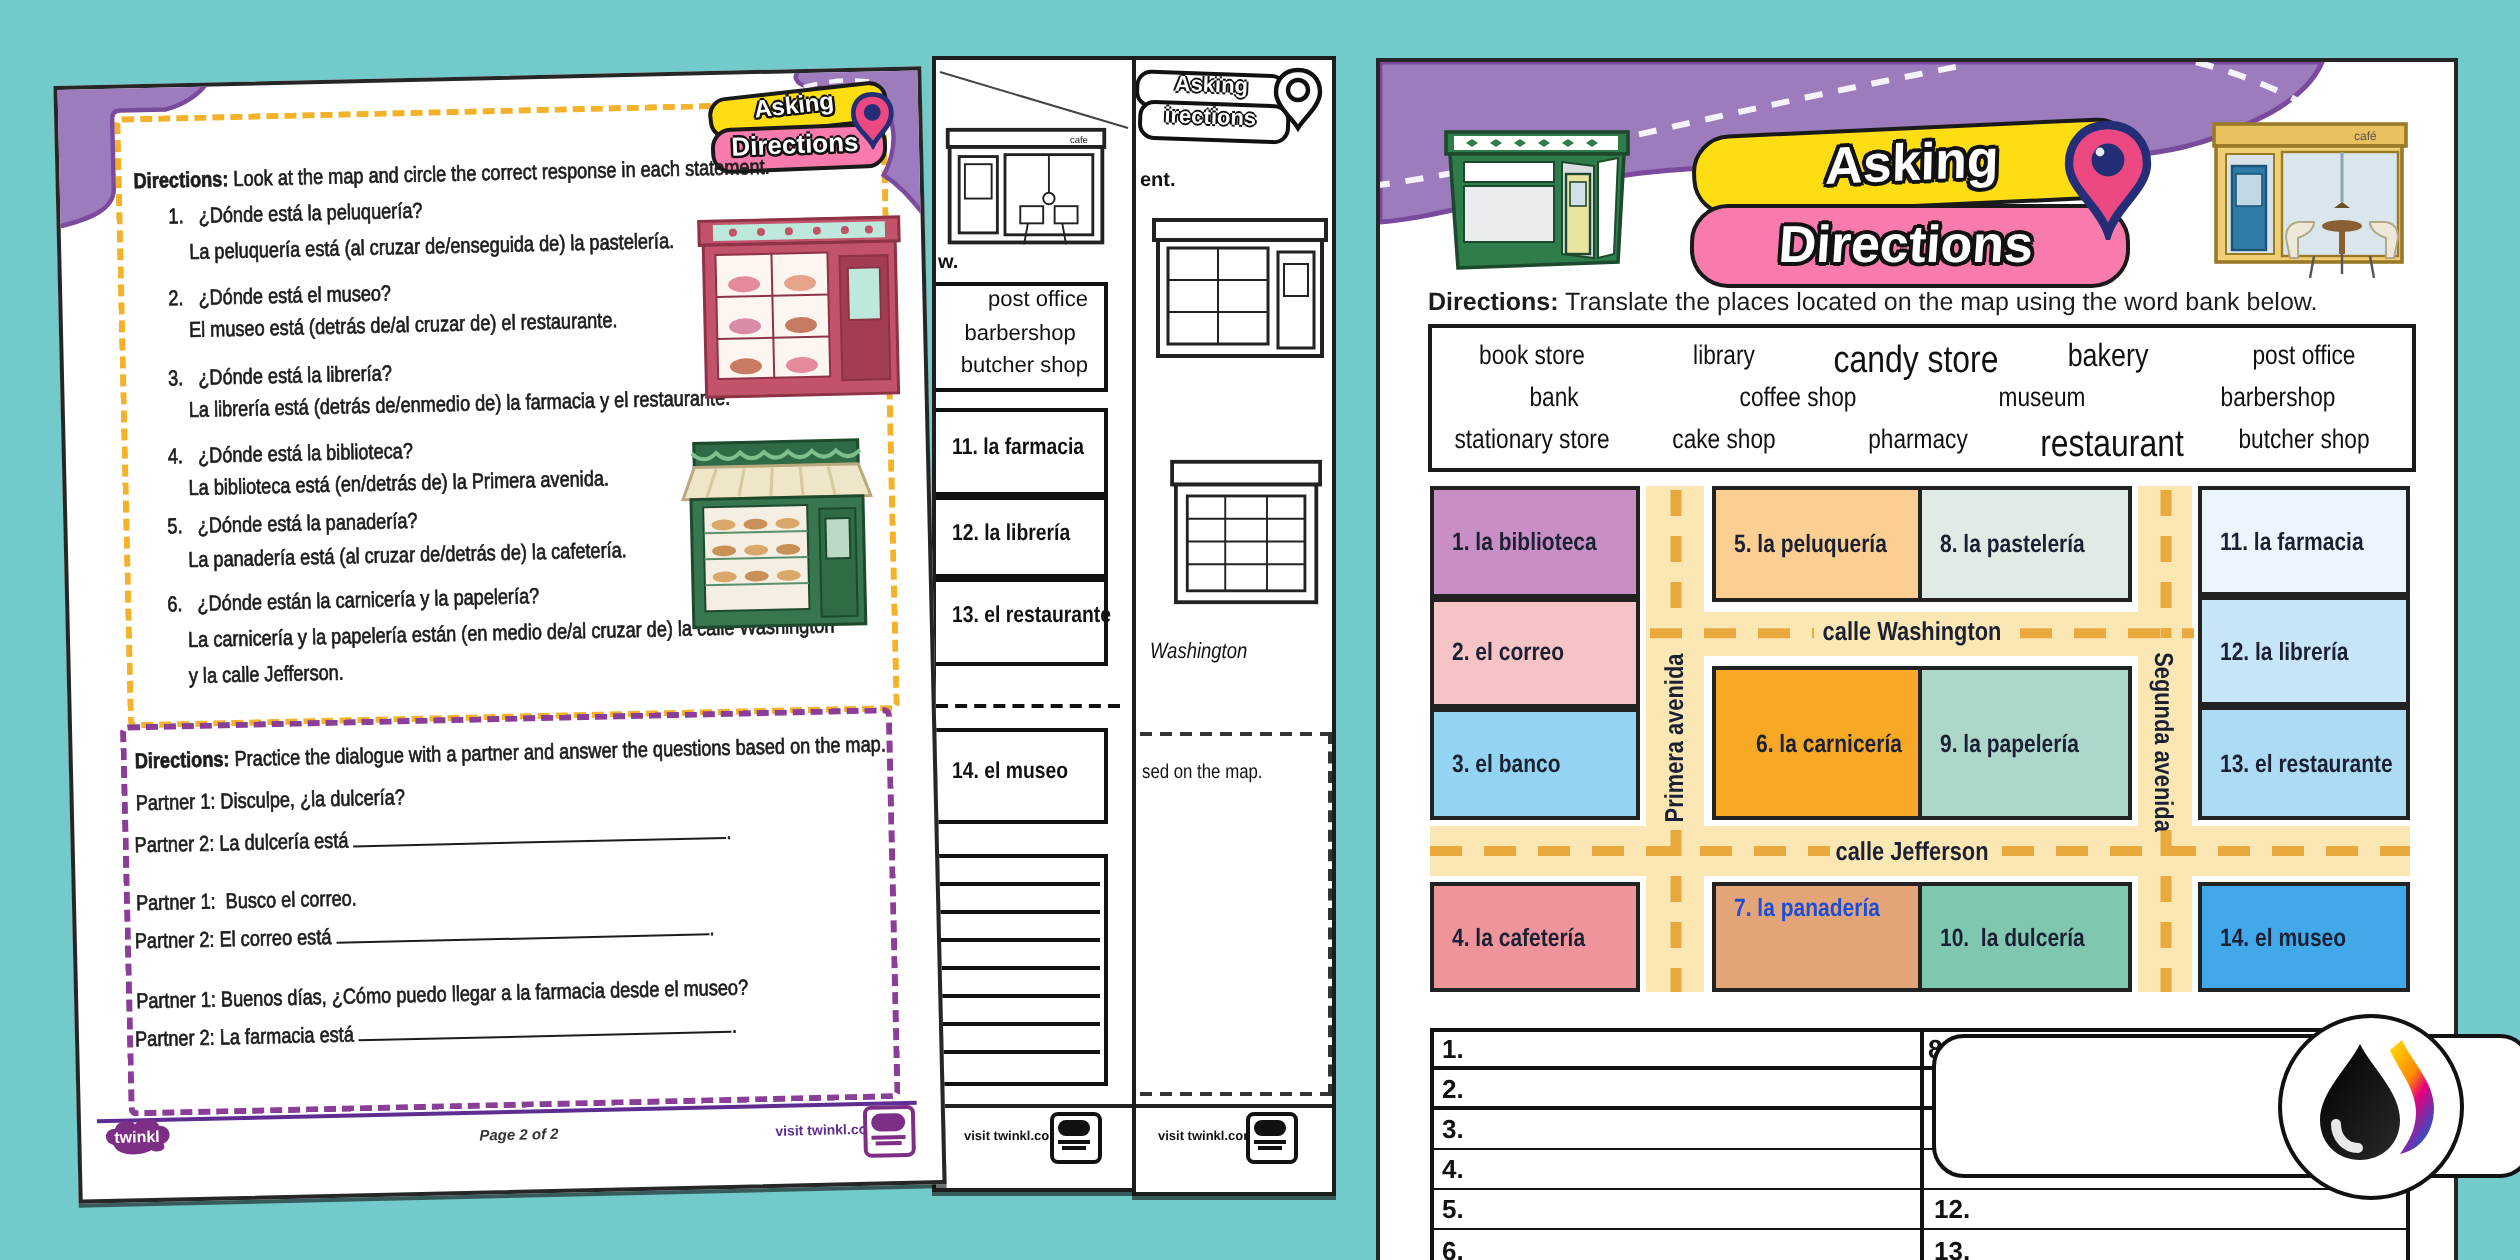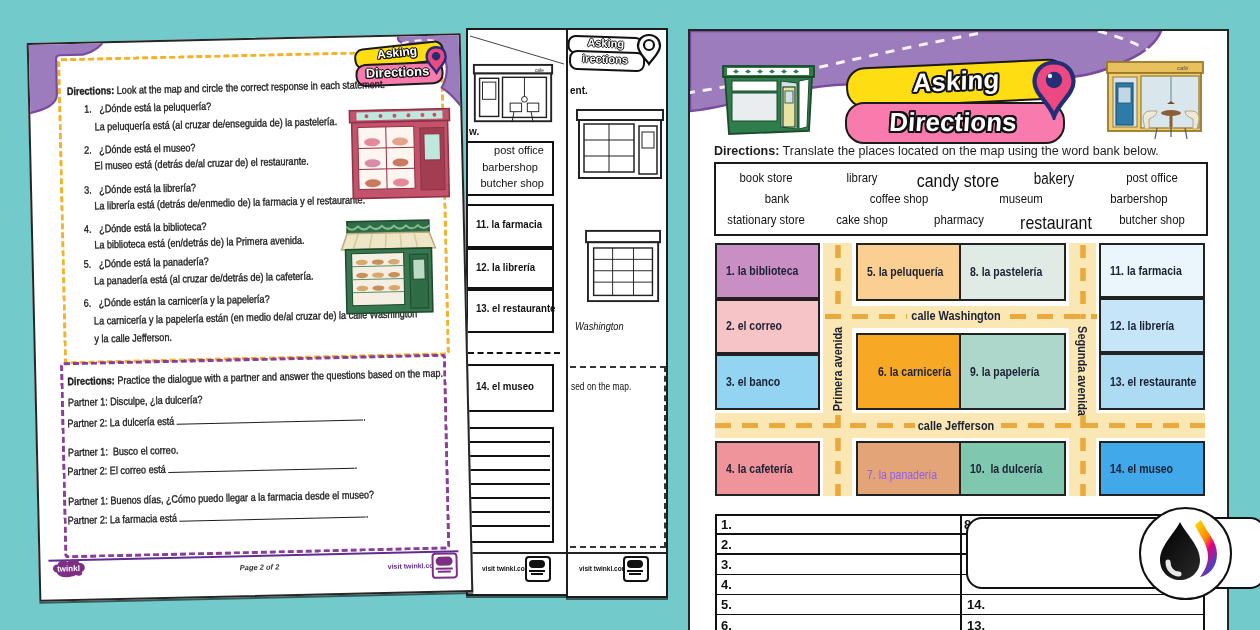--- a/index.html
+++ b/index.html
@@ -388,7 +388,7 @@
   <div class="abs" style="left:280px;top:334px;font-size:12.5px;font-weight:bold;color:#1b2032;"><span class="sx">9. la papelería</span></div>
 
   <div class="abs" style="left:165.5px;top:409.5px;width:105px;height:55.5px;background:#E3A478;border:2px solid #222;box-sizing:border-box;"></div>
-  <div class="abs" style="left:177px;top:437px;font-size:12.5px;font-weight:normal;color:#8b5cf6;"><span class="sx">7. la panadería</span></div>
+  <div class="abs" style="left:177px;top:416px;font-size:12.5px;font-weight:bold;color:#1d4ed8;"><span class="sx">7. la panadería</span></div>
 
   <div class="abs" style="left:268.5px;top:409.5px;width:107px;height:55.5px;background:#80C7B0;border:2px solid #222;box-sizing:border-box;"></div>
   <div class="abs" style="left:280px;top:431px;font-size:12.5px;font-weight:bold;color:#1b2032;"><span class="sx">10.&nbsp; la dulcería</span></div>

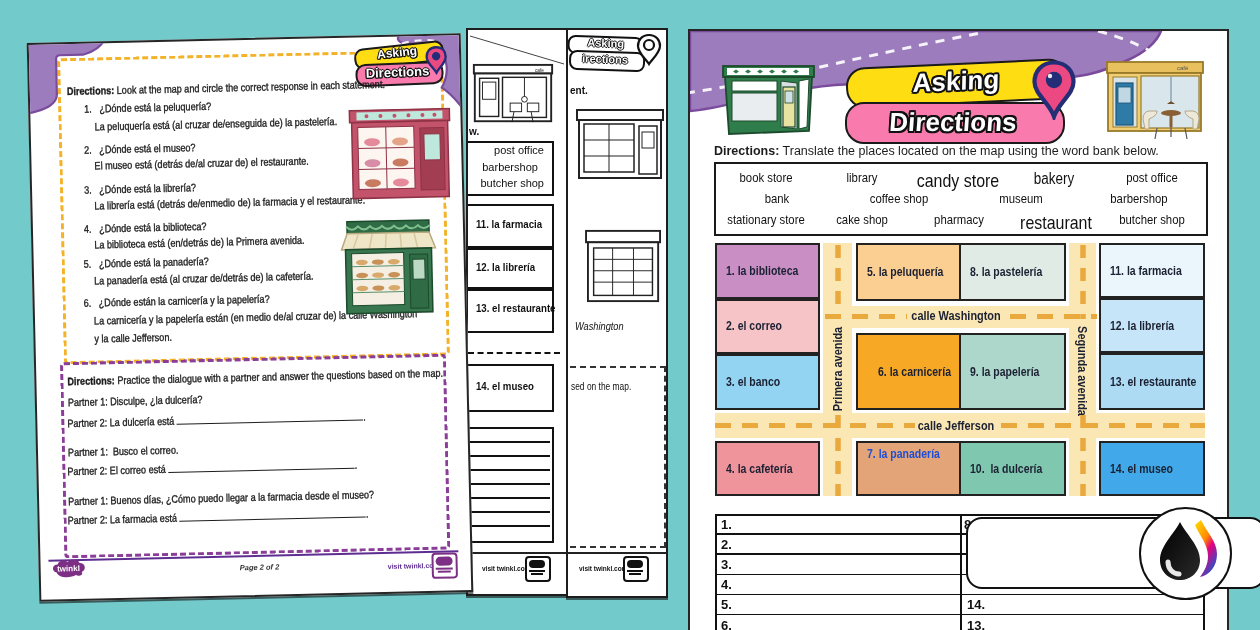--- a/index.html
+++ b/index.html
@@ -423,7 +423,7 @@
   <div class="abs" style="left:31px;top:587px;font-size:13px;font-weight:bold;color:#111;">6.</div>
 
   <div class="abs" style="left:274px;top:486px;font-size:13px;font-weight:bold;color:#111;">8.</div>
-  <div class="abs" style="left:277px;top:566px;font-size:13px;font-weight:bold;color:#111;">14.</div>
+  <div class="abs" style="left:277px;top:566px;font-size:13px;font-weight:bold;color:#111;">12.</div>
   <div class="abs" style="left:277px;top:587px;font-size:13px;font-weight:bold;color:#111;">13.</div>
 </div>
 

